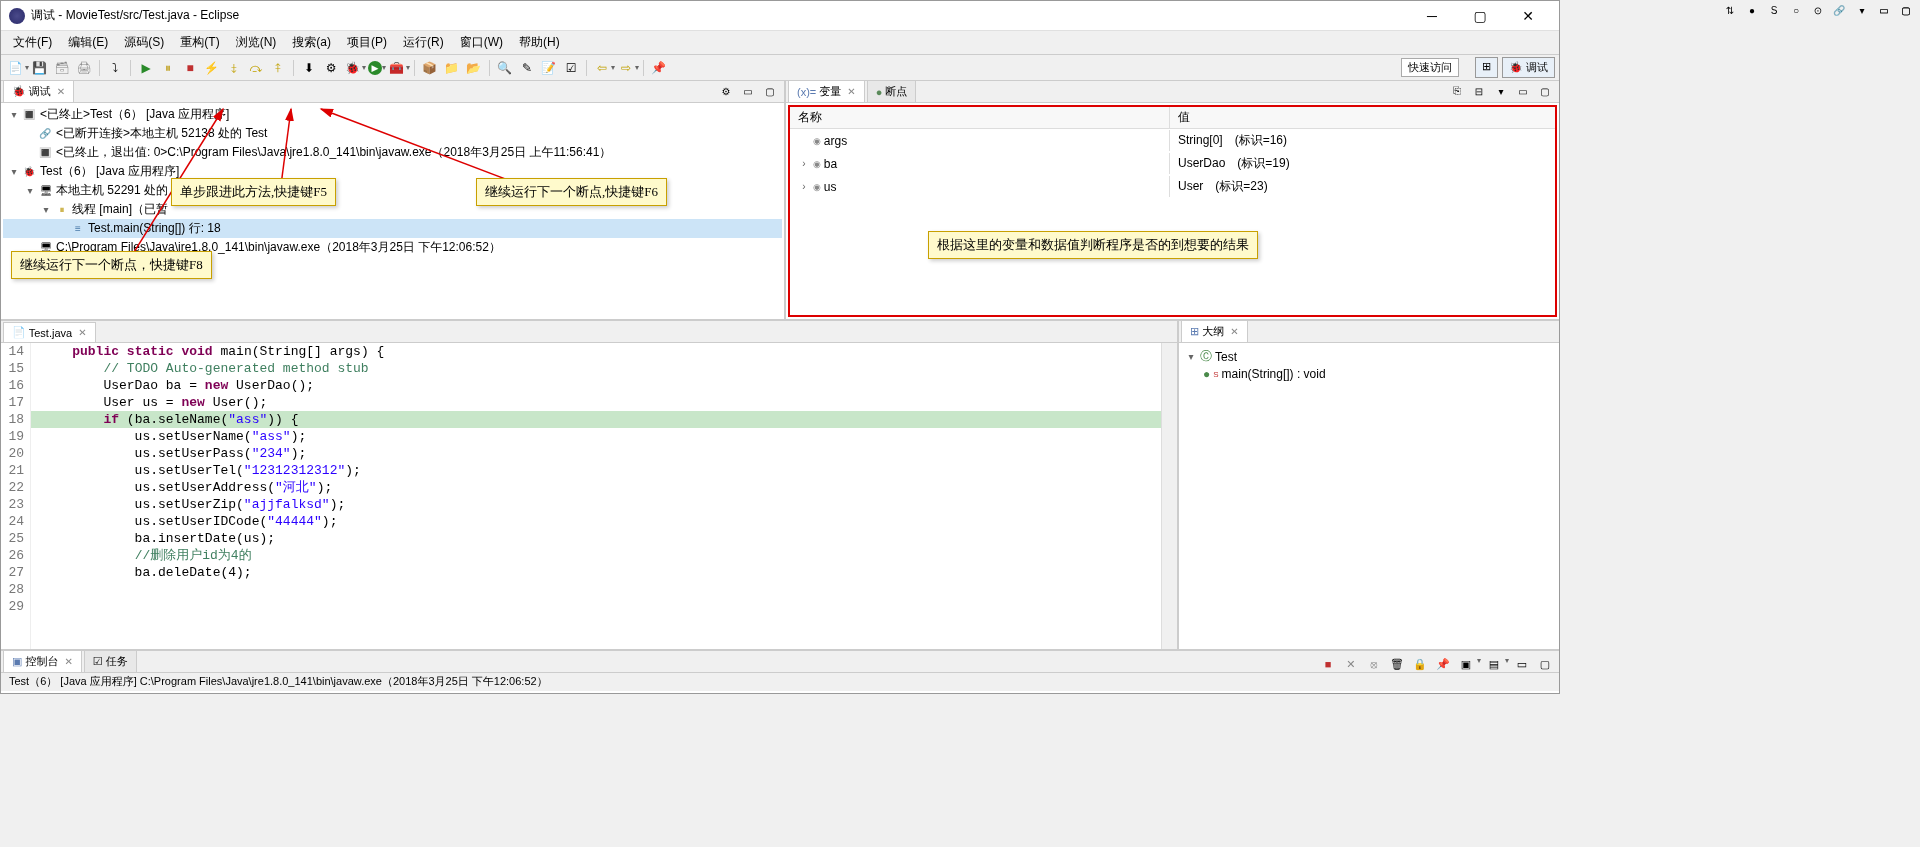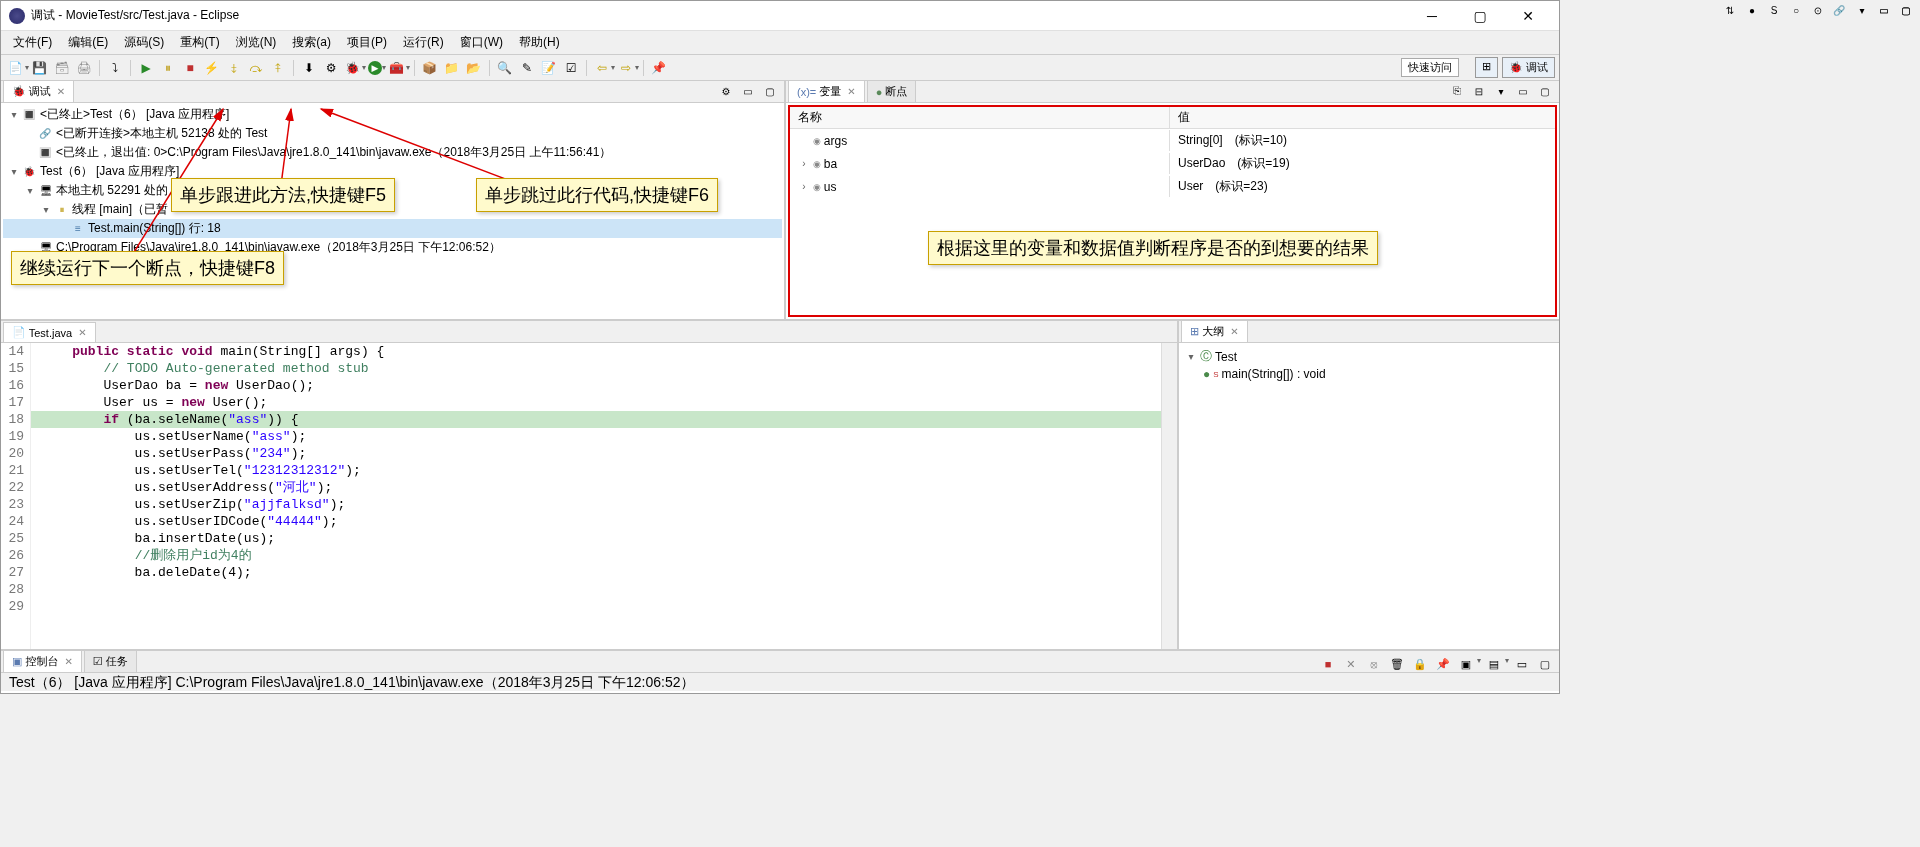--- a/index.html
+++ b/index.html
@@ -257,7 +257,7 @@
           <div class="vars-rows" id="vars-rows">
               <div class="vars-row">
                 <div class="vars-col-name"><span class="tree-toggle">&nbsp;</span><span class="icon-var">◉</span> args</div>
-                <div class="vars-col-value">String[0]　(标识=10)</div>
+                <div class="vars-col-value">String[0]　(标识=16)</div>
               </div>
               <div class="vars-row">
                 <div class="vars-col-name"><span class="tree-toggle">›</span><span class="icon-var">◉</span> ba</div>

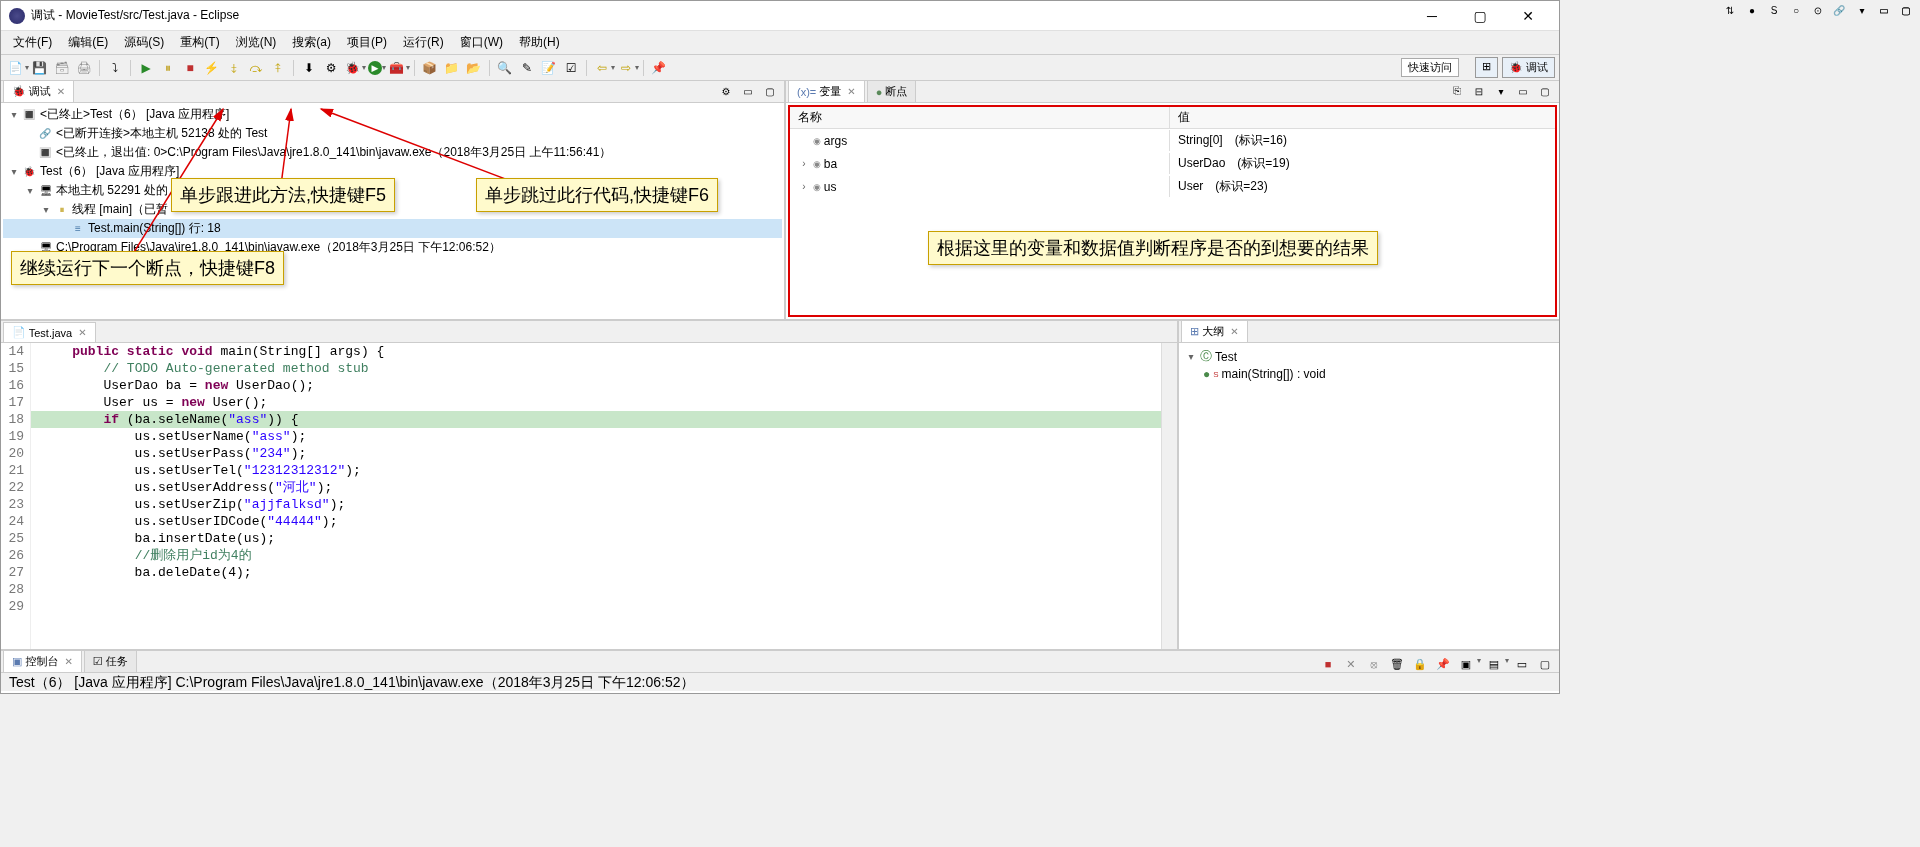--- a/index.html
+++ b/index.html
@@ -56,7 +56,7 @@
 .cmt { color: #3f7f5f; }
 .bottom-panel { height: 42px; display: flex; flex-direction: column; }
 .status-bar { height: 18px; background: #f0f0f0; padding: 1px 8px; font-size: 14px; }
-.callout { position: absolute; background: #fffacc; border: 1px solid #c8a000; padding: 4px 8px; font-size: 18px; box-shadow: 2px 2px 4px rgba(0,0,0,0.2); z-index: 100; font-family: Liberation Sans, sans-serif; text-align: center; }
+.callout { position: absolute; background: #fffacc; border: 1px solid #c8a000; padding: 4px 8px; font-size: 13px; box-shadow: 2px 2px 4px rgba(0,0,0,0.2); z-index: 100; font-family: Liberation Serif, serif; text-align: center; }
 .arrow-svg { position: absolute; pointer-events: none; z-index: 99; }
 .outline-tree { flex: 1; padding: 4px; background: #fff; font-size: 12px; }
 .icon-bug { color: #8a4a00; }

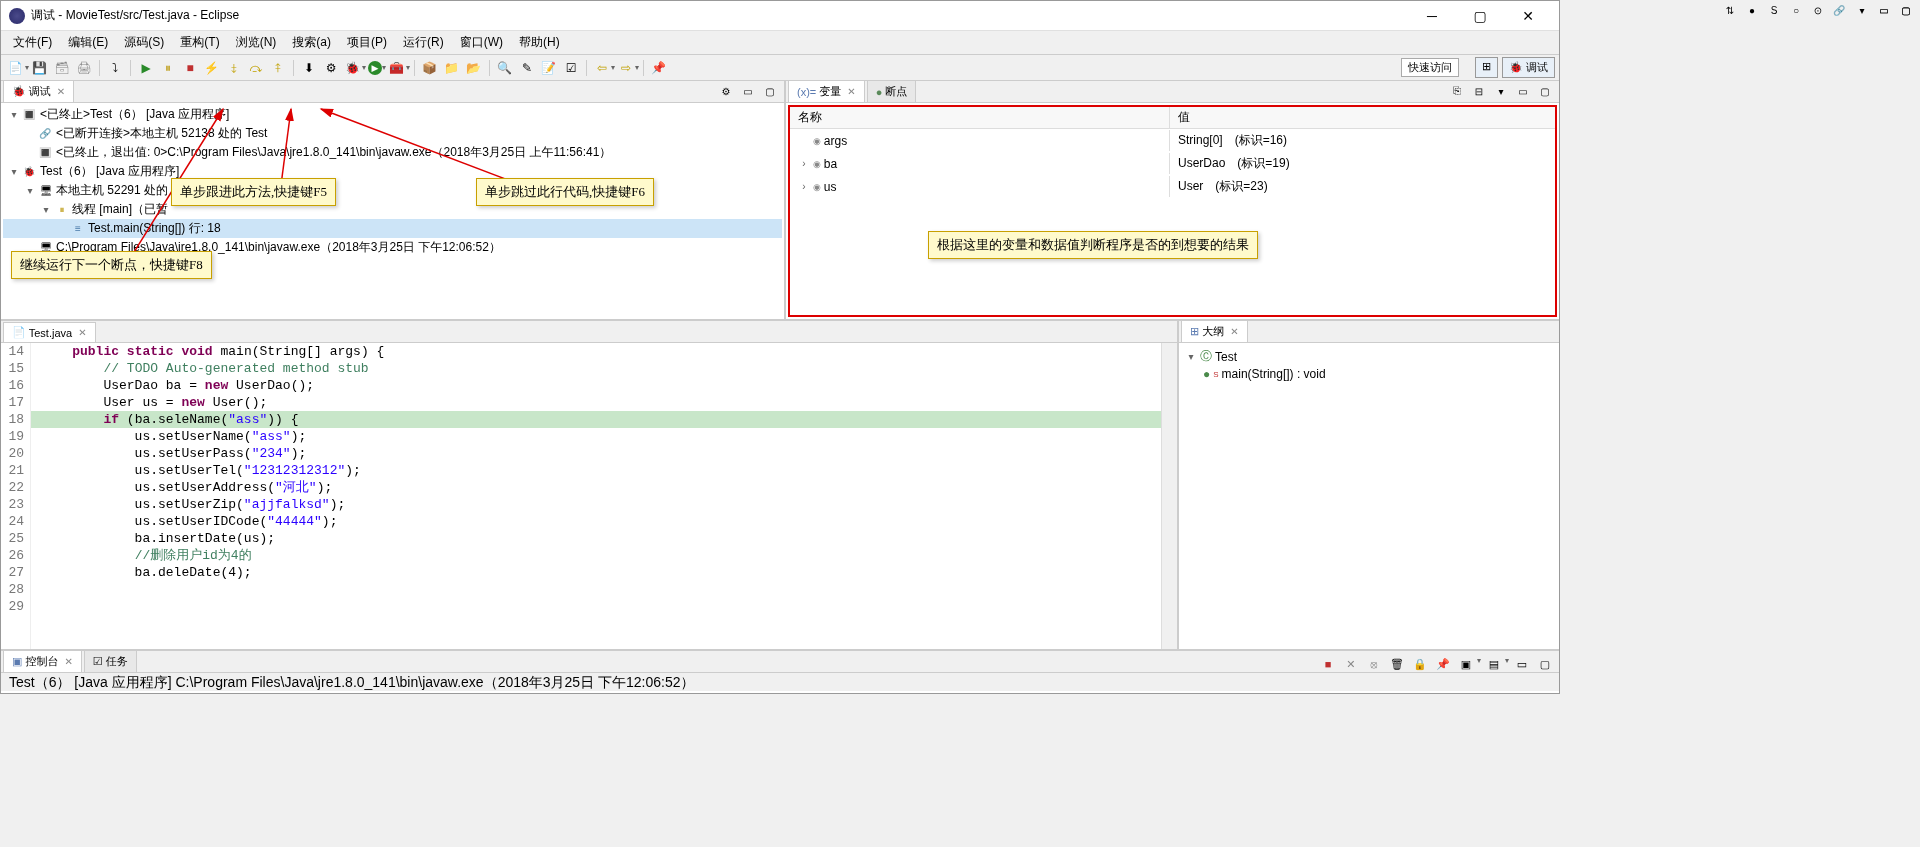--- a/index.html
+++ b/index.html
@@ -227,7 +227,7 @@
         </svg>
         <div class="callout" style="left:10px;top:170px"><span>继续运行下一个断点，快捷键F8</span></div>
         <div class="callout" style="left:170px;top:97px"><span>单步跟进此方法,快捷键F5</span></div>
-        <div class="callout" style="left:475px;top:97px"><span>单步跳过此行代码,快捷键F6</span></div>
+        <div class="callout" style="left:475px;top:97px"><span>继续运行下一个断点,快捷键F6</span></div>
       </div>
 
       <div class="vars-panel" style="position:relative">

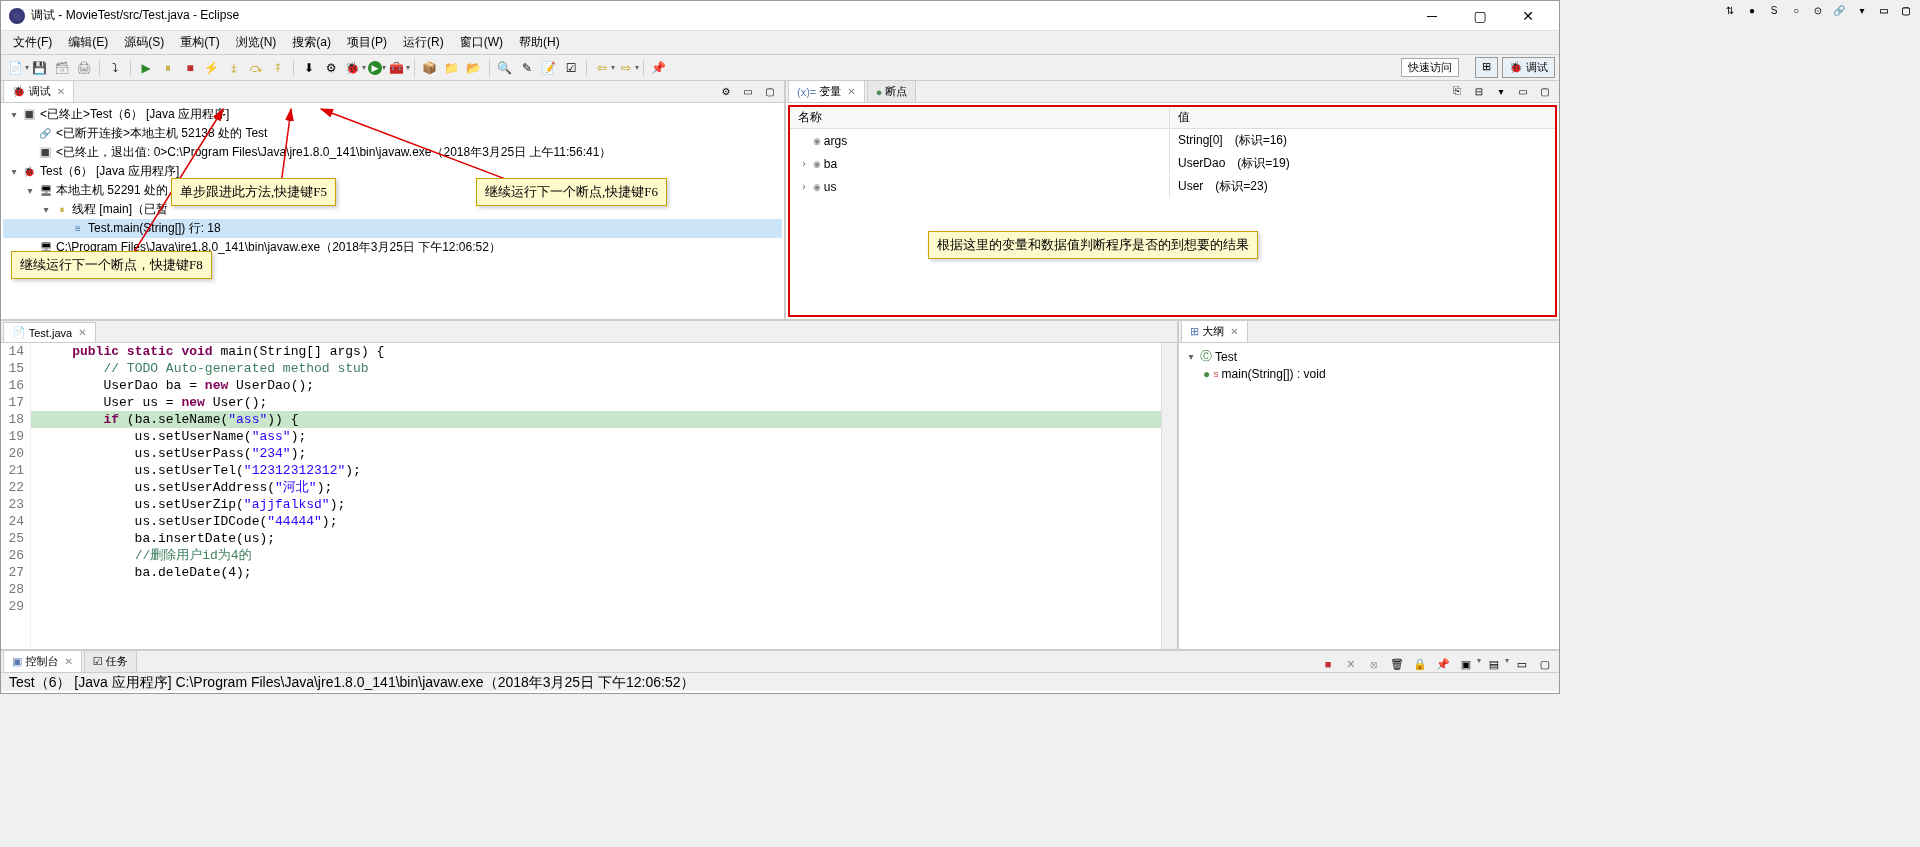--- a/index.html
+++ b/index.html
@@ -55,7 +55,7 @@
 .str { color: #2a00ff; }
 .cmt { color: #3f7f5f; }
 .bottom-panel { height: 42px; display: flex; flex-direction: column; }
-.status-bar { height: 18px; background: #f0f0f0; padding: 1px 8px; font-size: 14px; }
+.status-bar { height: 18px; background: #f0f0f0; padding: 1px 8px; font-size: 11px; }
 .callout { position: absolute; background: #fffacc; border: 1px solid #c8a000; padding: 4px 8px; font-size: 13px; box-shadow: 2px 2px 4px rgba(0,0,0,0.2); z-index: 100; font-family: Liberation Serif, serif; text-align: center; }
 .arrow-svg { position: absolute; pointer-events: none; z-index: 99; }
 .outline-tree { flex: 1; padding: 4px; background: #fff; font-size: 12px; }

